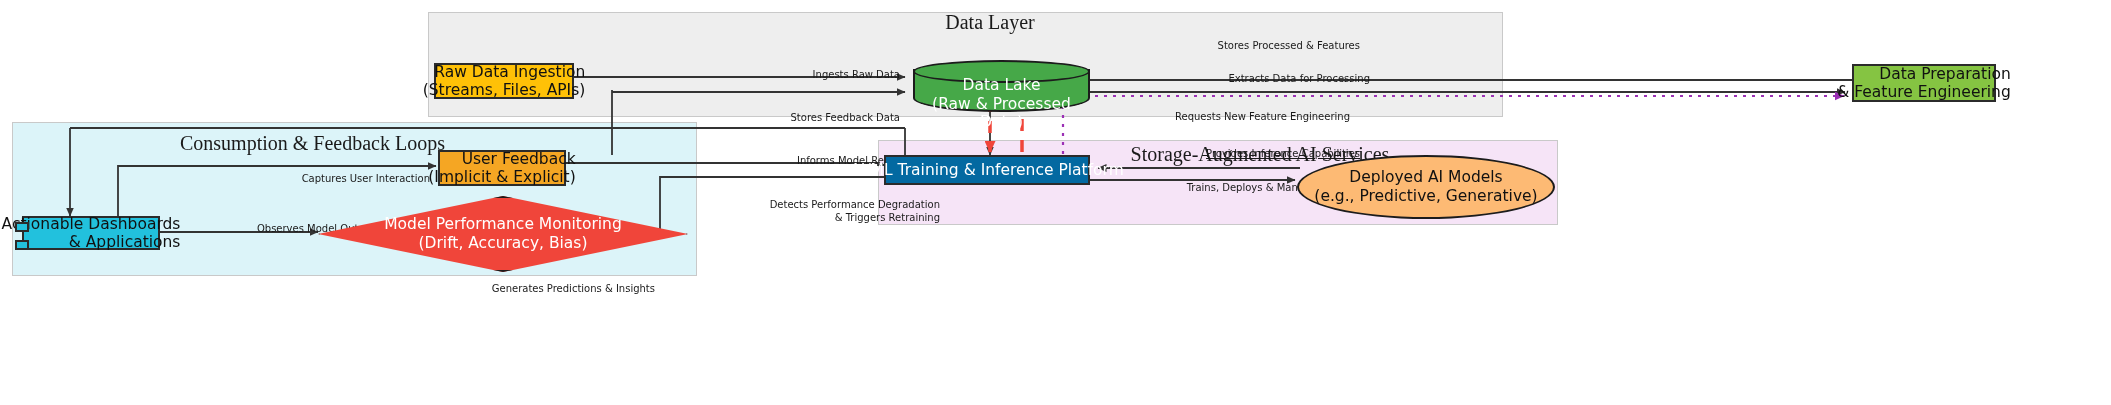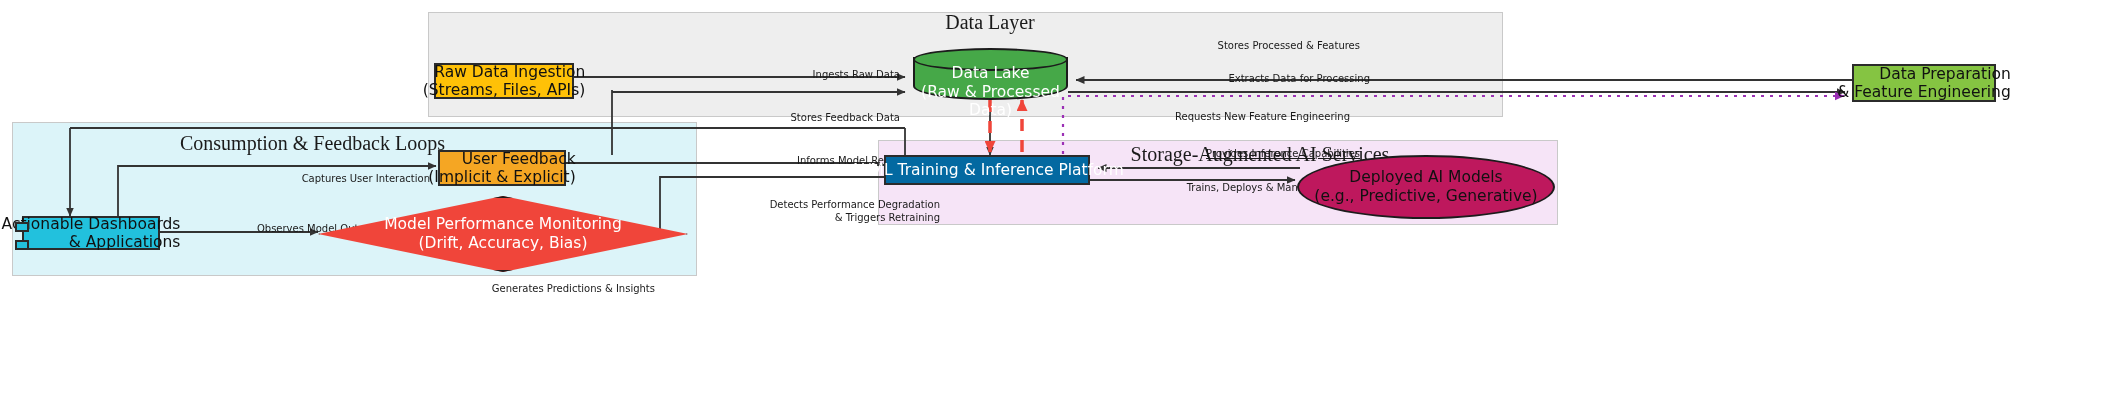--- a/index.html
+++ b/index.html
@@ -151,7 +151,7 @@
     </div>
   </div>
 
-  <div class="cyl" style="left:913px;top:48px;width:155px;height:52px;">
+  <div class="cyl" style="left:913px;top:60px;width:141px;height:52px;padding-left:36px;">
     <div class="body"></div>
     <div class="top"></div>
     <div class="lbl">

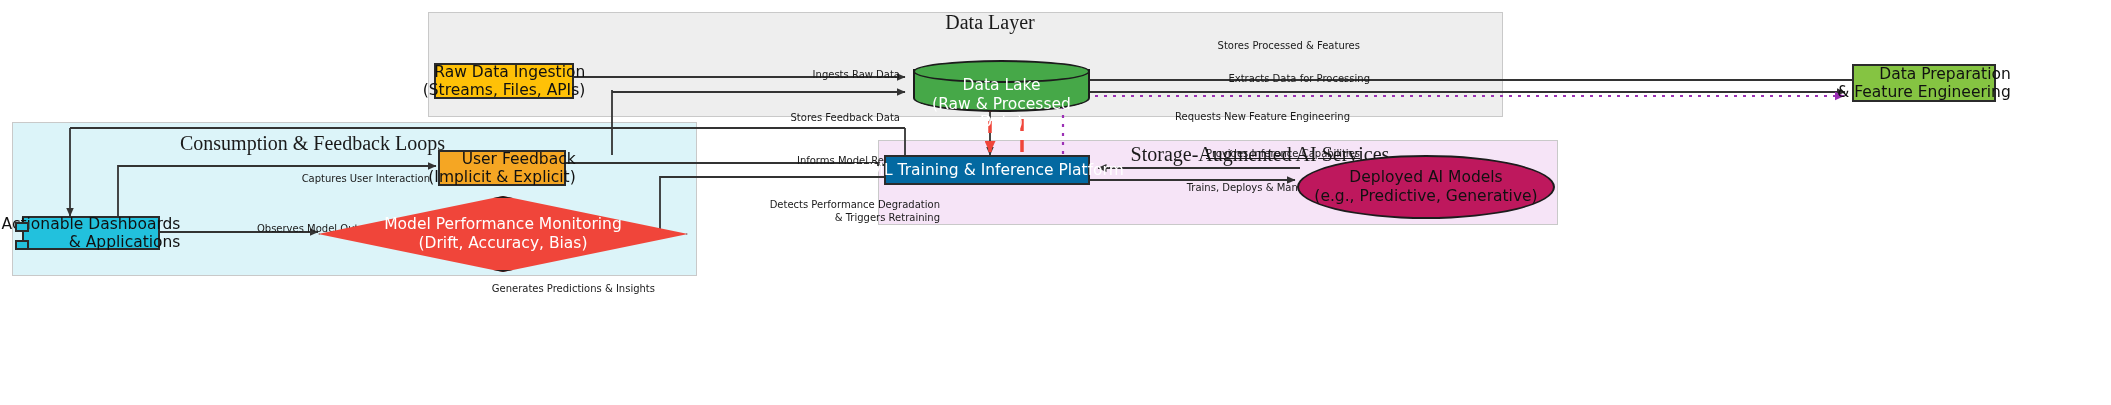--- a/index.html
+++ b/index.html
@@ -44,7 +44,7 @@
 
   
   .ellipse{position:absolute;border:2px solid #1c1c1c;border-radius:50%/50%;
-     background:#be185d;display:flex;align-items:center;justify-content:center;
+     background:#fdba74;display:flex;align-items:center;justify-content:center;
      text-align:center;font-size:15.5px;line-height:1.2;color:#111;}
 
   

